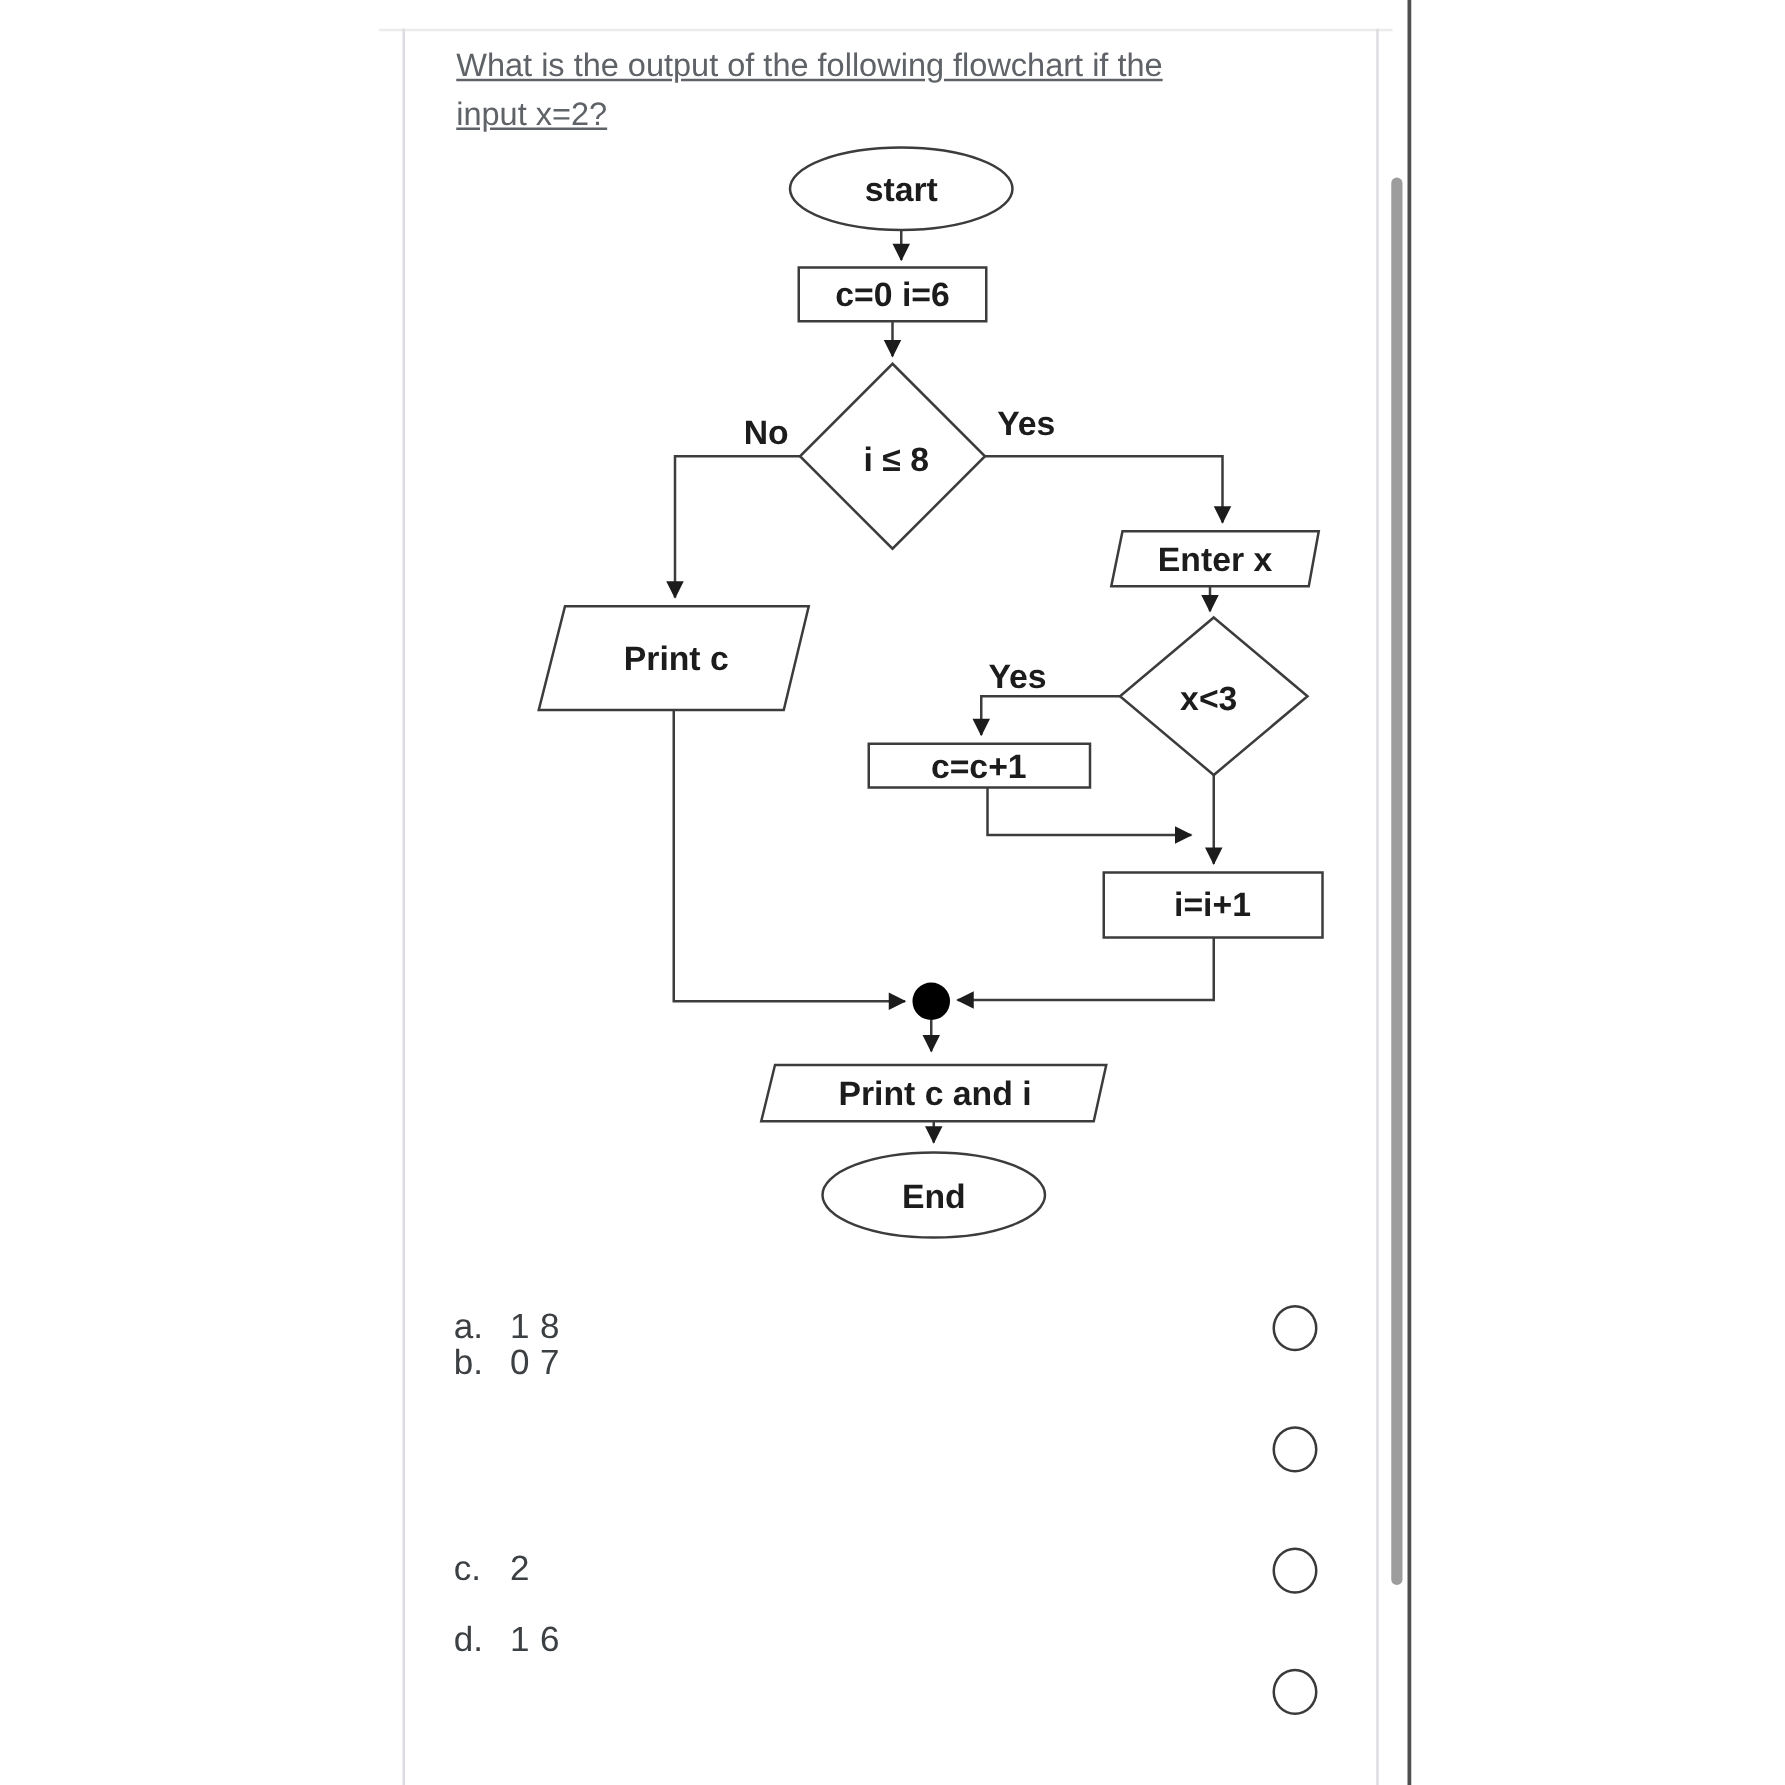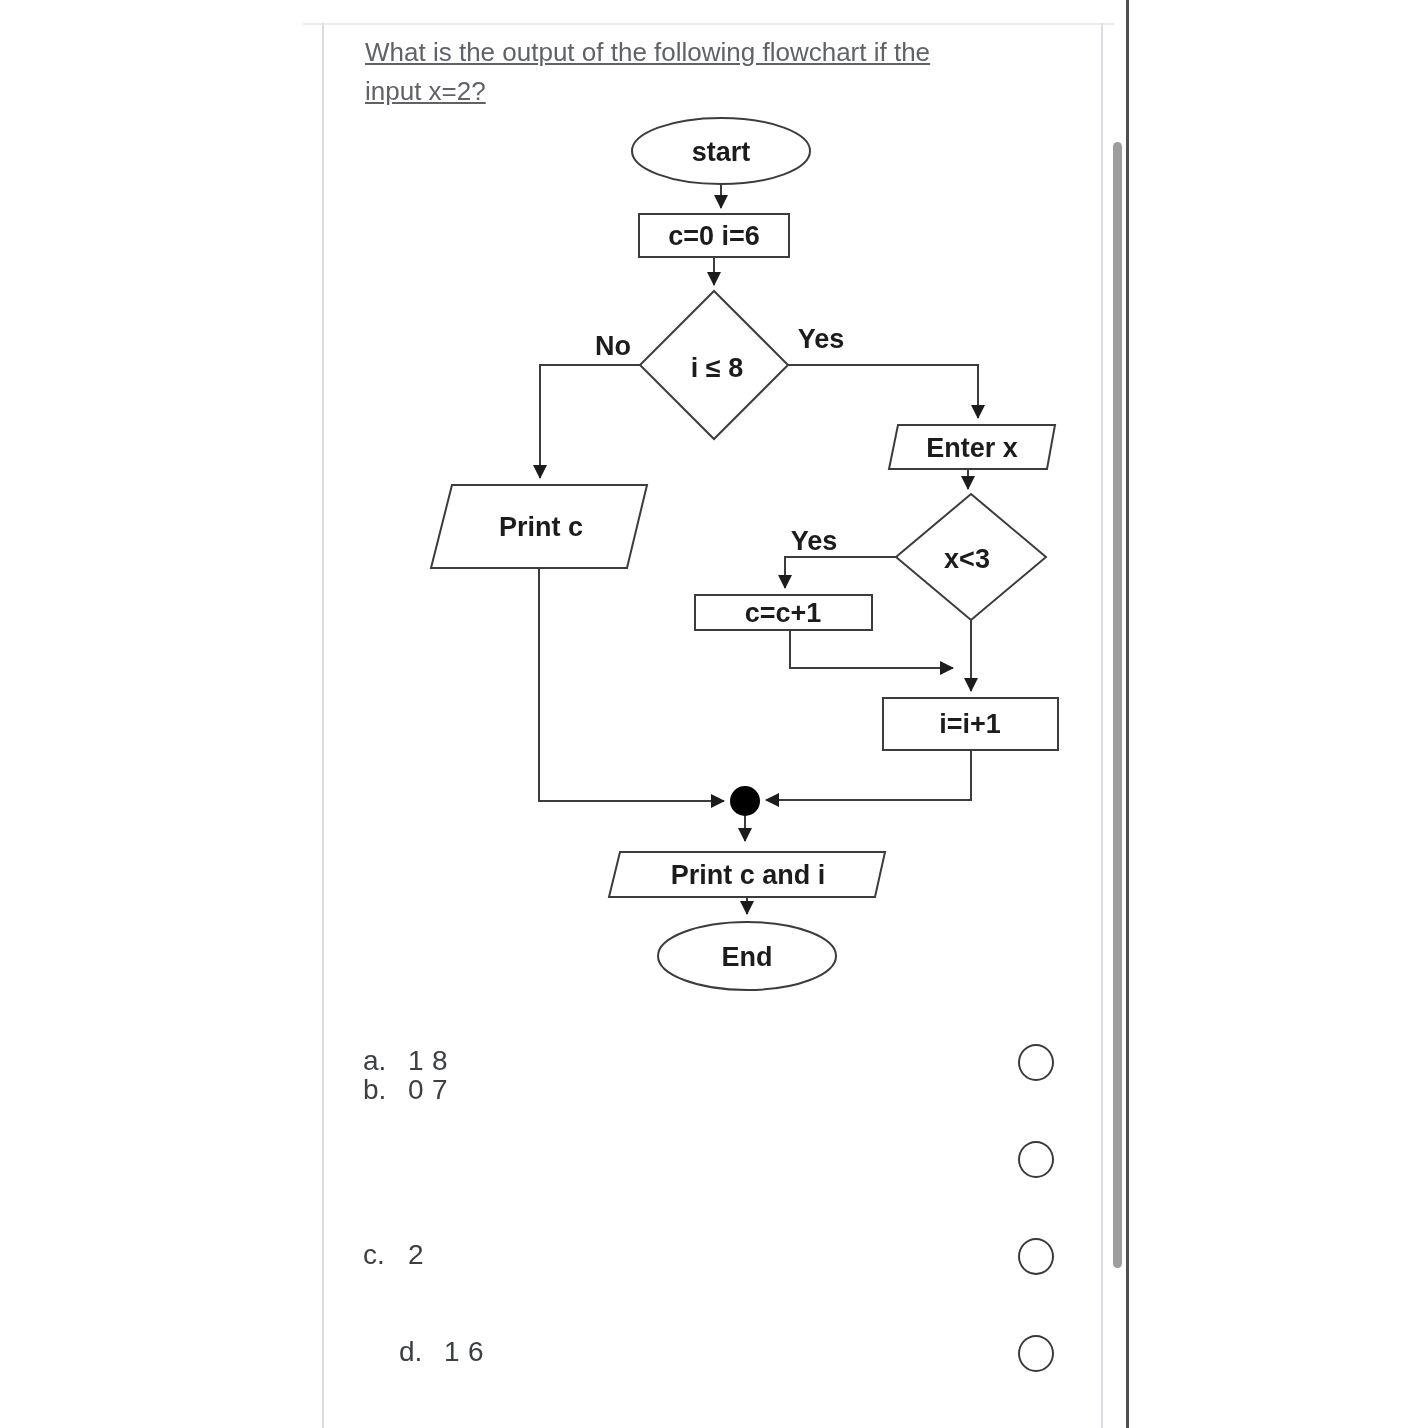--- a/index.html
+++ b/index.html
@@ -127,7 +127,7 @@
 </div>
 <div class="abs radio" style="top:1238px;"></div>
 
-<div class="abs opt-row" style="top:1336px;margin-left:36px;">
+<div class="abs opt-row" style="top:1296px;">
   <span class="opt-letter">d.</span><span class="opt-value">16</span>
 </div>
 <div class="abs radio" style="top:1335px;"></div>

